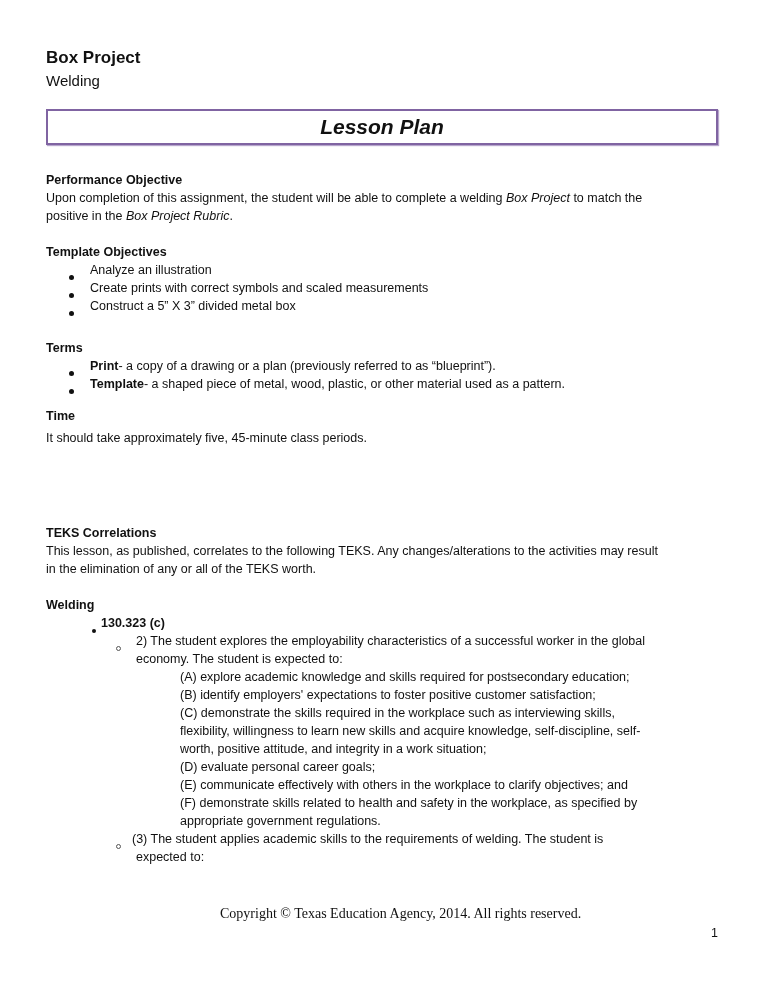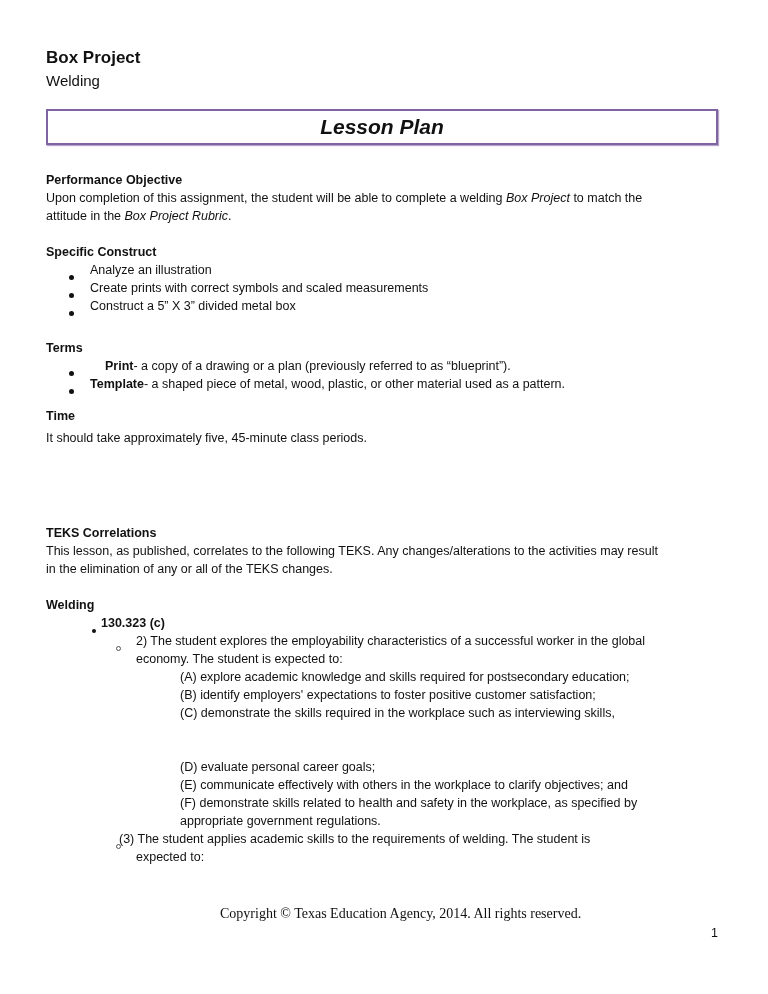--- a/index.html
+++ b/index.html
@@ -39,7 +39,7 @@
     <span>Upon completion of this assignment, the student will be able to complete a welding </span><i>Box Project</i><span> to match the</span>
   </div>
   <div class="t" style="left:46px; top:207px;">
-    <span>attitude in the </span><i>Box Project Rubric</i><span>.</span>
+    <span>positive in the </span><i>Box Project Rubric</i><span>.</span>
   </div>
 
   <div class="t h" style="left:46px; top:243px;">Specific Construct</div>

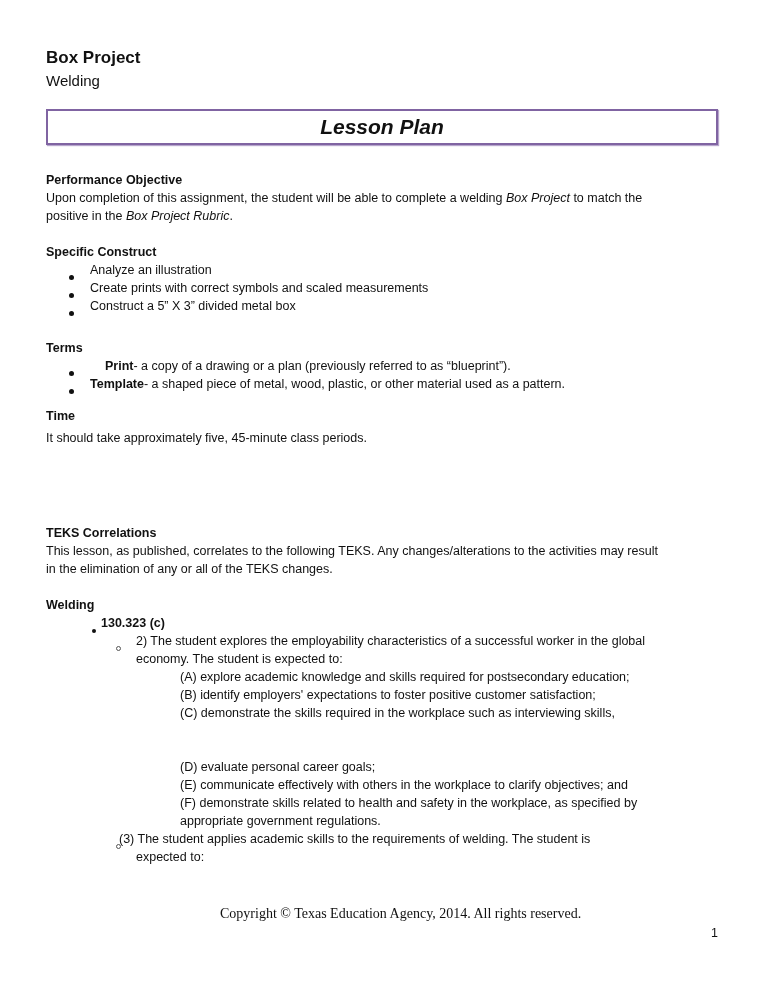--- a/index.html
+++ b/index.html
@@ -42,7 +42,7 @@
     <span>positive in the </span><i>Box Project Rubric</i><span>.</span>
   </div>
 
-  <div class="t h" style="left:46px; top:243px;">Specific Construct</div>
+  <div class="t h" style="left:46px; top:243px;">Template Objectives</div>
   <div class="bul" style="left:69px; top:267px;"><span class="dot"></span></div>
   <div class="t" style="left:90px; top:261px;">Analyze an illustration</div>
   <div class="bul" style="left:69px; top:285px;"><span class="dot"></span></div>

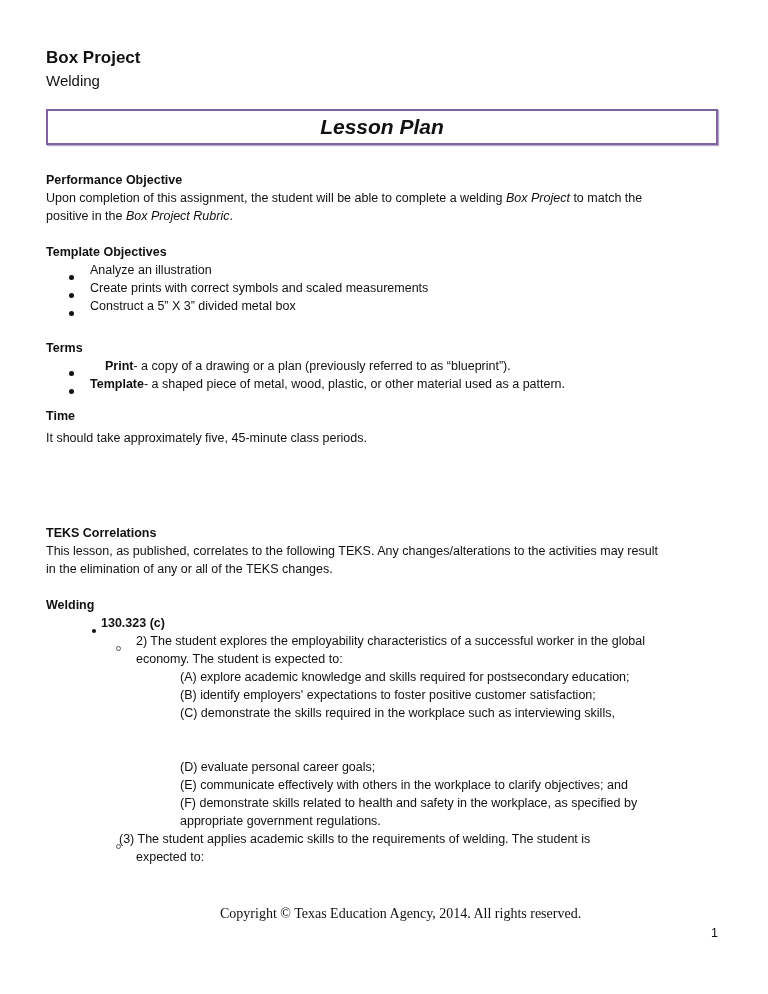--- a/index.html
+++ b/index.html
@@ -52,7 +52,7 @@
 
   <div class="t h" style="left:46px; top:339px;">Terms</div>
   <div class="bul" style="left:69px; top:363px;"><span class="dot"></span></div>
-  <div class="t" style="left:90px; top:357px;margin-left:15px;">
+  <div class="t" style="left:90px; top:357px;">
     <b>Print</b><span>- a copy of a drawing or a plan (previously referred to as “blueprint”).</span>
   </div>
   <div class="bul" style="left:69px; top:381px;"><span class="dot"></span></div>

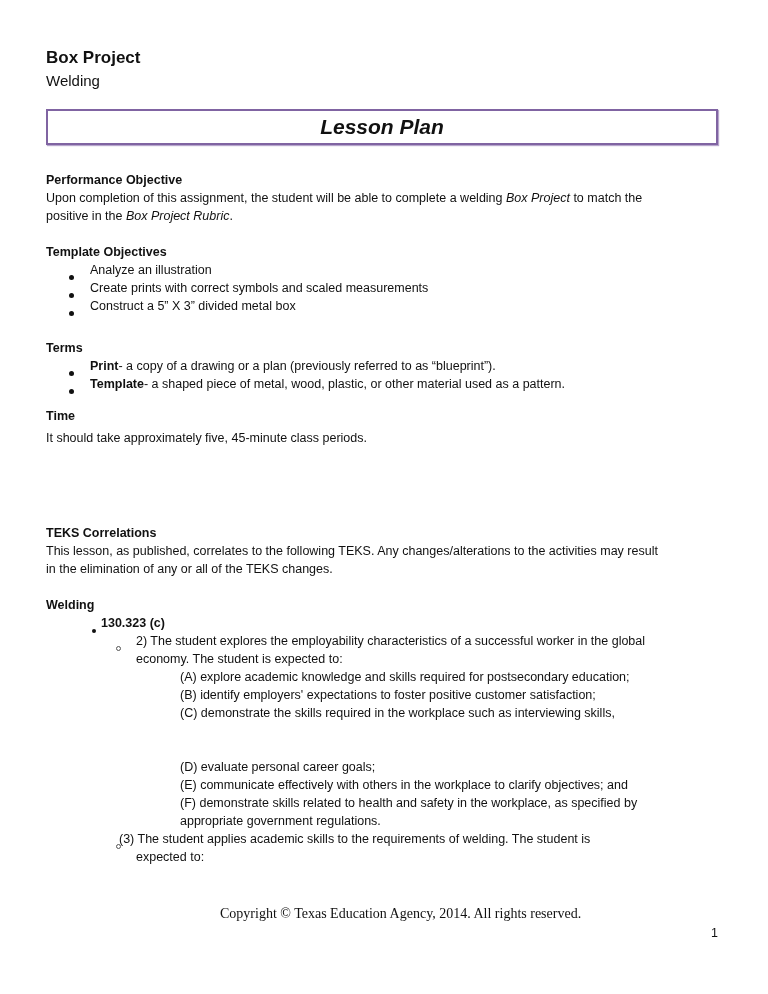--- a/index.html
+++ b/index.html
@@ -66,7 +66,7 @@
 
   <div class="t h" style="left:46px; top:524px;">TEKS Correlations</div>
   <div class="t" style="left:46px; top:542px;">This lesson, as published, correlates to the following TEKS. Any changes/alterations to the activities may result</div>
-  <div class="t" style="left:46px; top:560px;">in the elimination of any or all of the TEKS changes.</div>
+  <div class="t" style="left:46px; top:560px;">in the elimination of any or all of the TEKS worth.</div>
 
   <div class="t h" style="left:46px; top:596px;">Welding</div>
   <div class="bul" style="left:92px; top:620px;"><span class="dot" style="width:4px;height:4px;"></span></div>

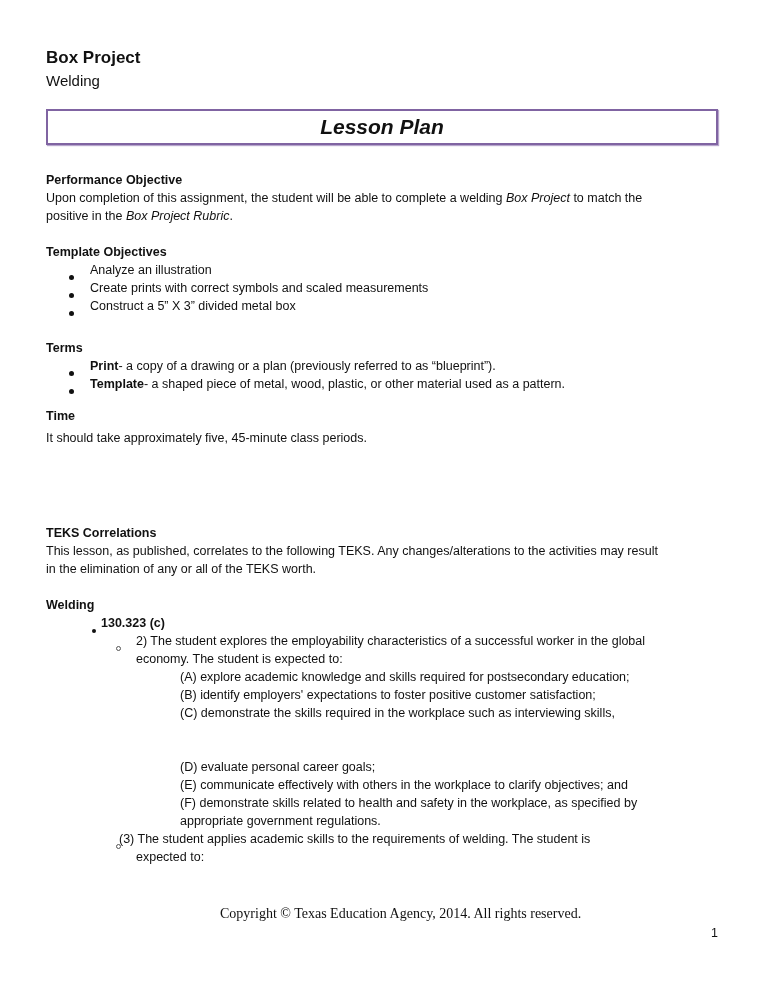--- a/index.html
+++ b/index.html
@@ -79,6 +79,7 @@
   <div class="t" style="left:180px; top:686px;">(B)  identify employers' expectations to foster positive customer satisfaction;</div>
   <div class="t" style="left:180px; top:668px;">(A)  explore academic knowledge and skills required for postsecondary education;</div>
   <div class="t" style="left:180px; top:704px;">(C)  demonstrate the skills required in the workplace such as interviewing skills,</div>
+  <div class="t" style="left:180px; top:722px;">flexibility, willingness to learn new skills and acquire knowledge, self-discipline, self-</div>
   <div class="t" style="left:180px; top:758px;">(D)  evaluate personal career goals;</div>
   <div class="t" style="left:180px; top:776px;text-align:right;">(E)  communicate effectively with others in the workplace to clarify objectives; and</div>
   <div class="t" style="left:180px; top:794px;">(F)  demonstrate skills related to health and safety in the workplace, as specified by</div>

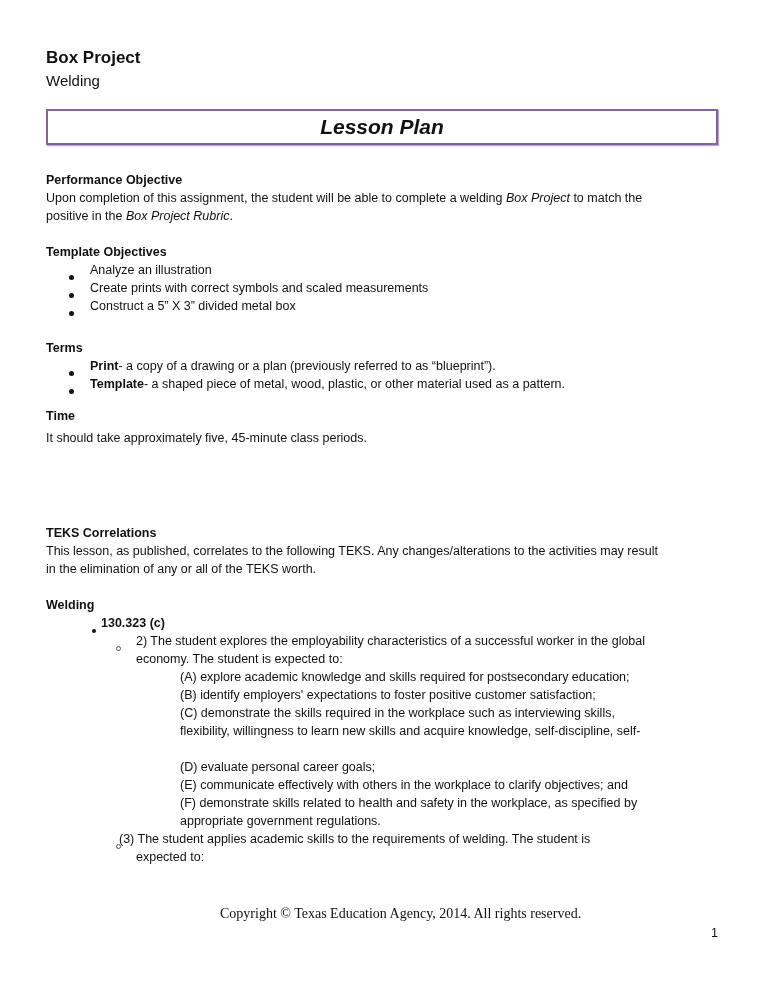--- a/index.html
+++ b/index.html
@@ -80,6 +80,7 @@
   <div class="t" style="left:180px; top:668px;">(A)  explore academic knowledge and skills required for postsecondary education;</div>
   <div class="t" style="left:180px; top:704px;">(C)  demonstrate the skills required in the workplace such as interviewing skills,</div>
   <div class="t" style="left:180px; top:722px;">flexibility, willingness to learn new skills and acquire knowledge, self-discipline, self-</div>
+  <div class="t" style="left:180px; top:740px;">worth, positive attitude, and integrity in a work situation;</div>
   <div class="t" style="left:180px; top:758px;">(D)  evaluate personal career goals;</div>
   <div class="t" style="left:180px; top:776px;text-align:right;">(E)  communicate effectively with others in the workplace to clarify objectives; and</div>
   <div class="t" style="left:180px; top:794px;">(F)  demonstrate skills related to health and safety in the workplace, as specified by</div>

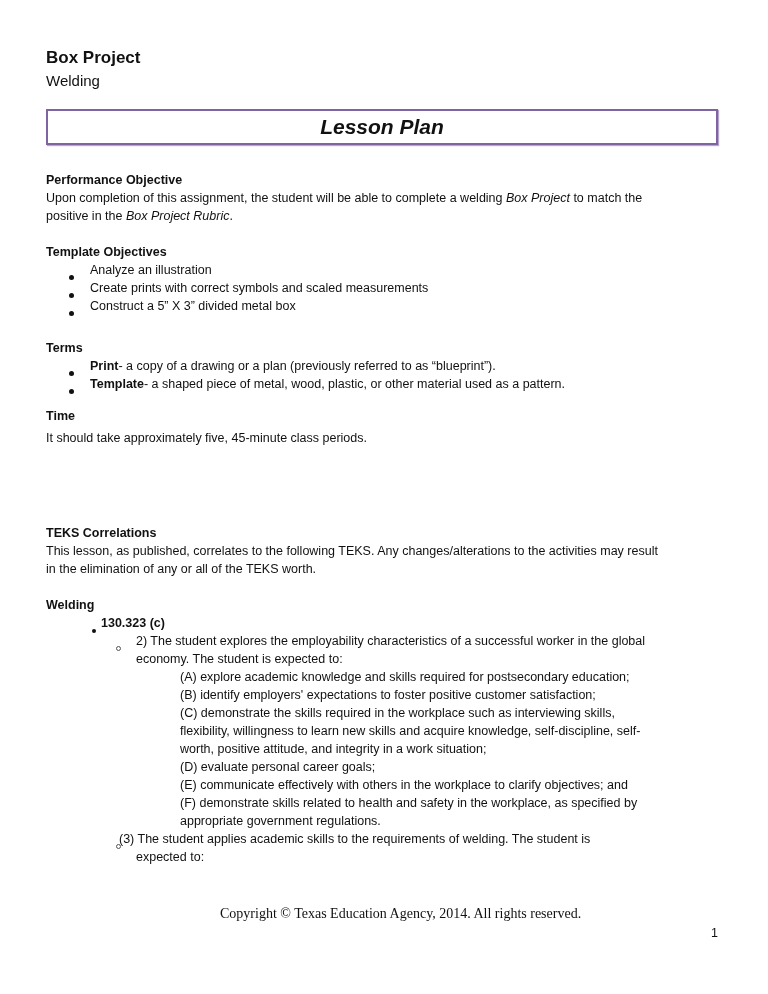--- a/index.html
+++ b/index.html
@@ -87,7 +87,7 @@
   <div class="t" style="left:180px; top:812px;">appropriate government regulations.</div>
 
   <div class="bul" style="left:116px; top:836px;"><span class="circ"></span></div>
-  <div class="t" style="left:119px; top:830px;"> (3)  The student applies academic skills to the requirements of welding. The student is</div>
+  <div class="t" style="left:132px; top:830px;"> (3)  The student applies academic skills to the requirements of welding. The student is</div>
   <div class="t" style="left:136px; top:848px;">expected to:</div>
 
   <div class="footer">Copyright © Texas Education Agency, 2014. All rights reserved.</div>

